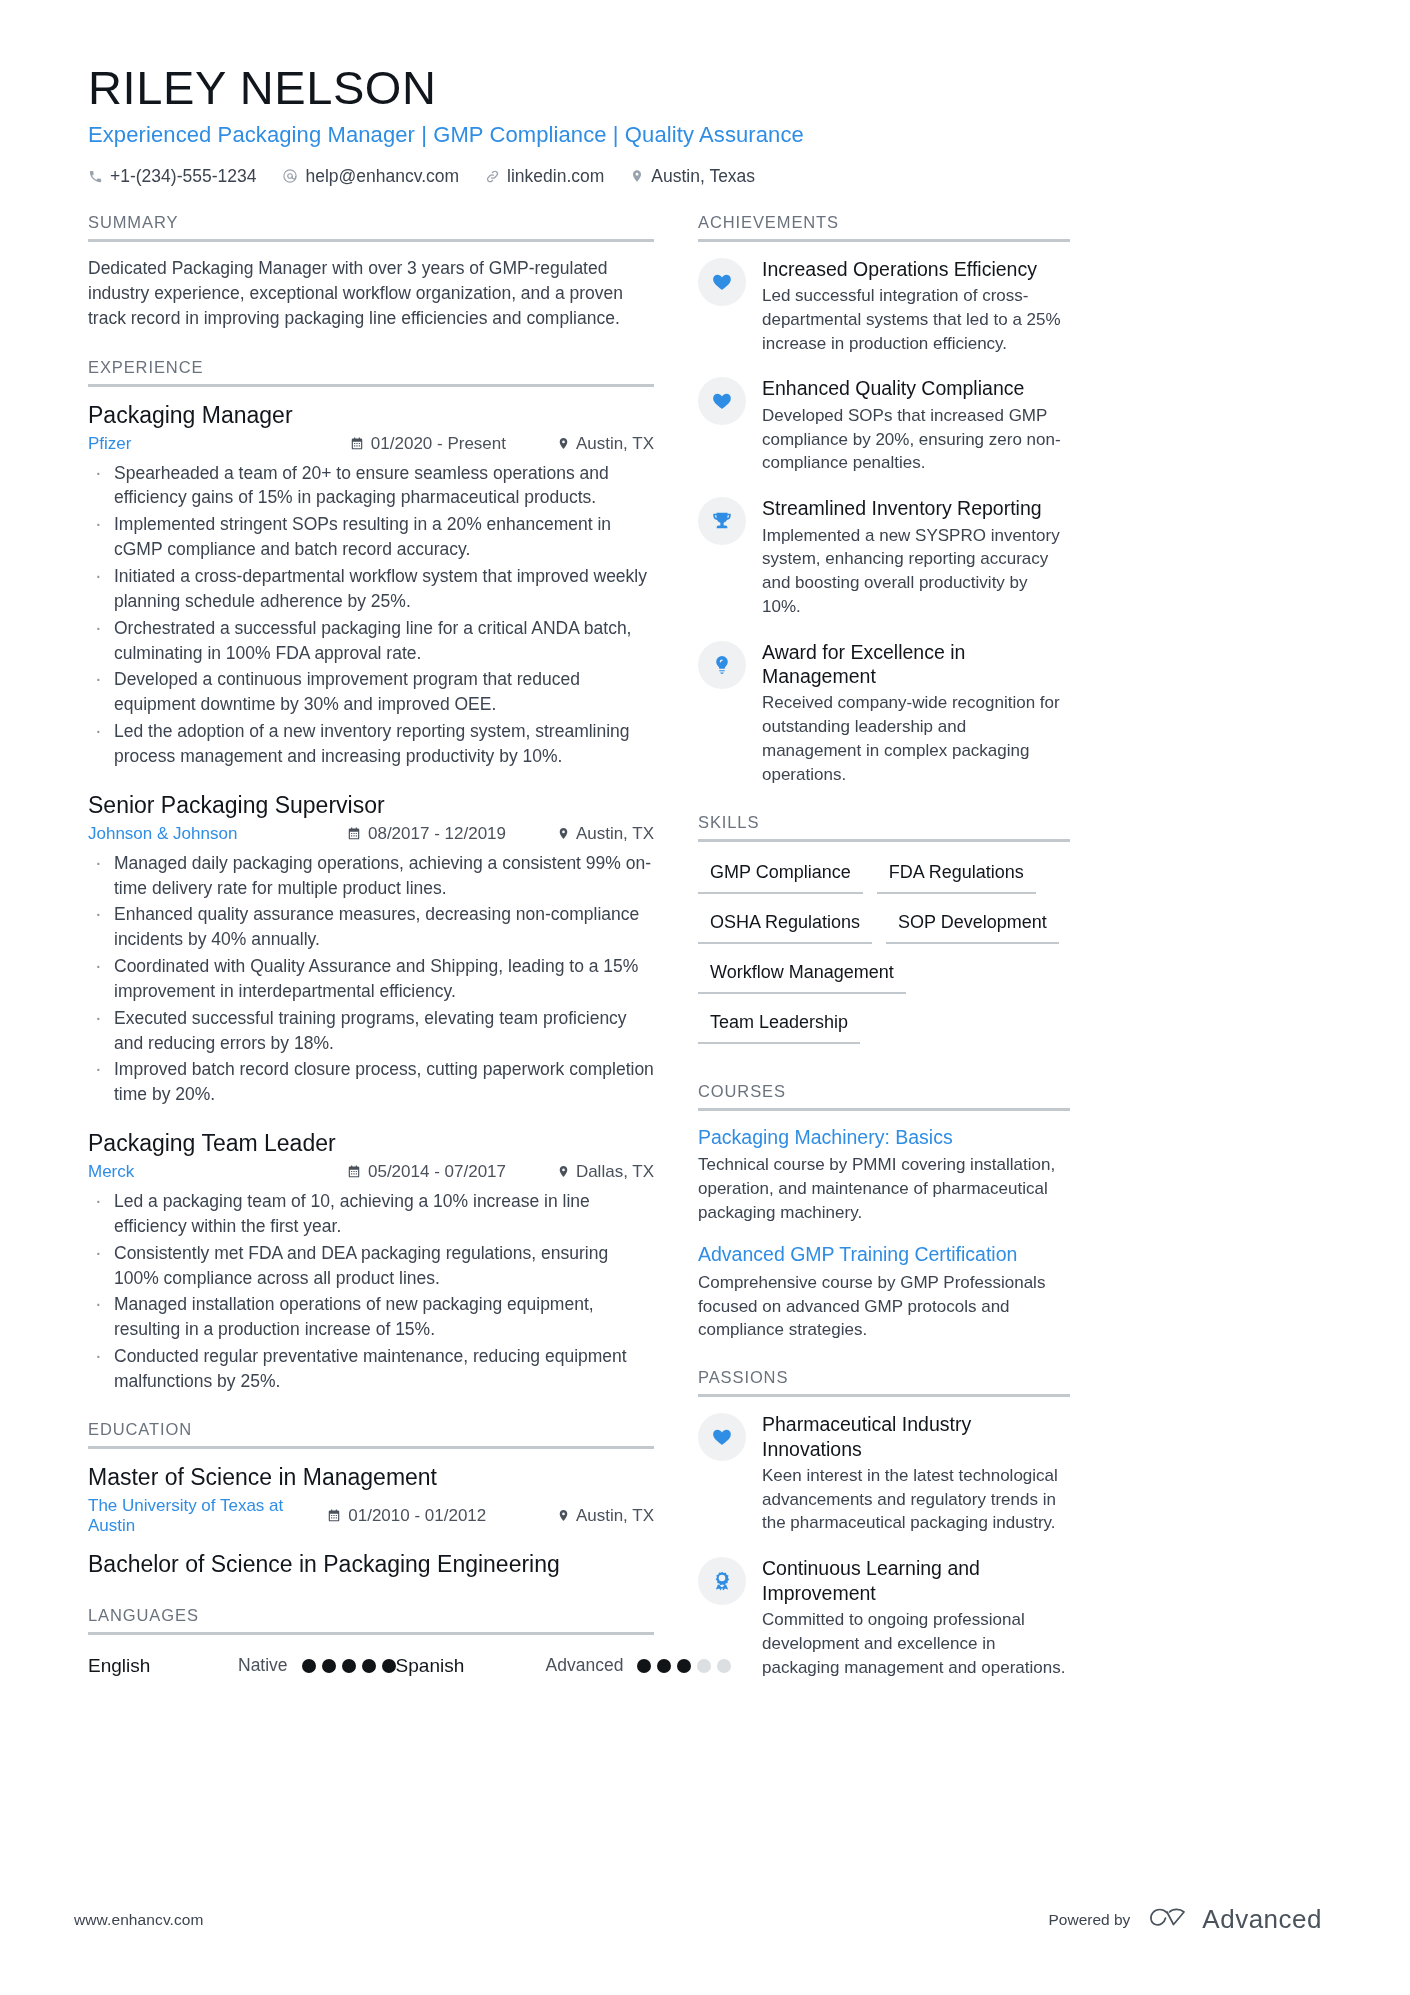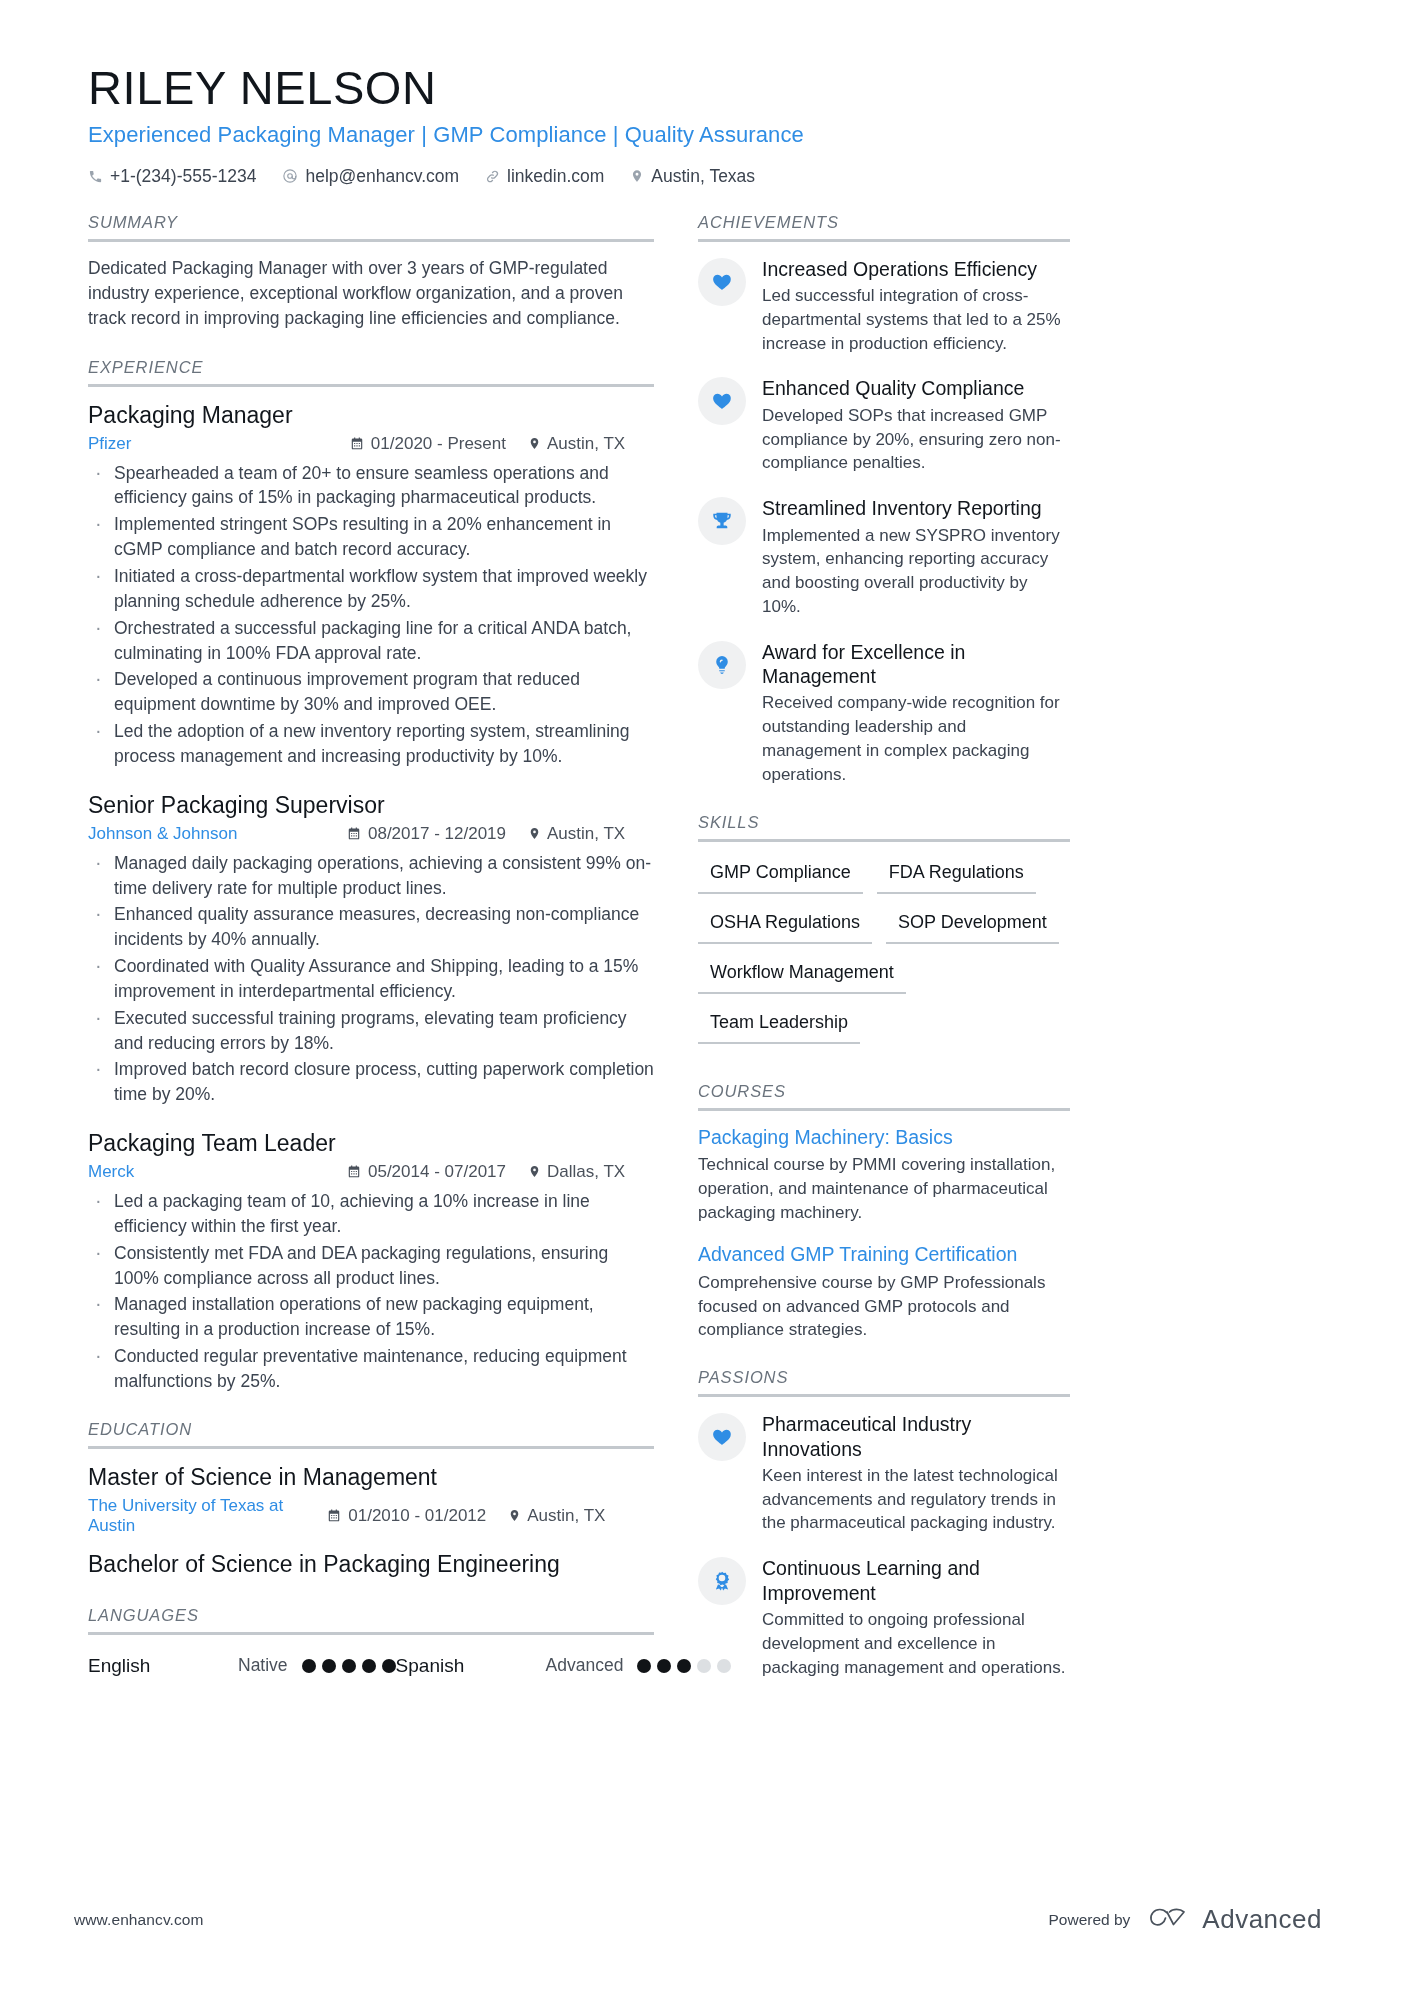--- a/index.html
+++ b/index.html
@@ -60,7 +60,6 @@
     font-weight: 400;
     padding-bottom: 7px;
     border-bottom: 3px solid #c3c8cd;
-    font-style: italic;
   }
   .sec-body { padding-top: 14px; }
 

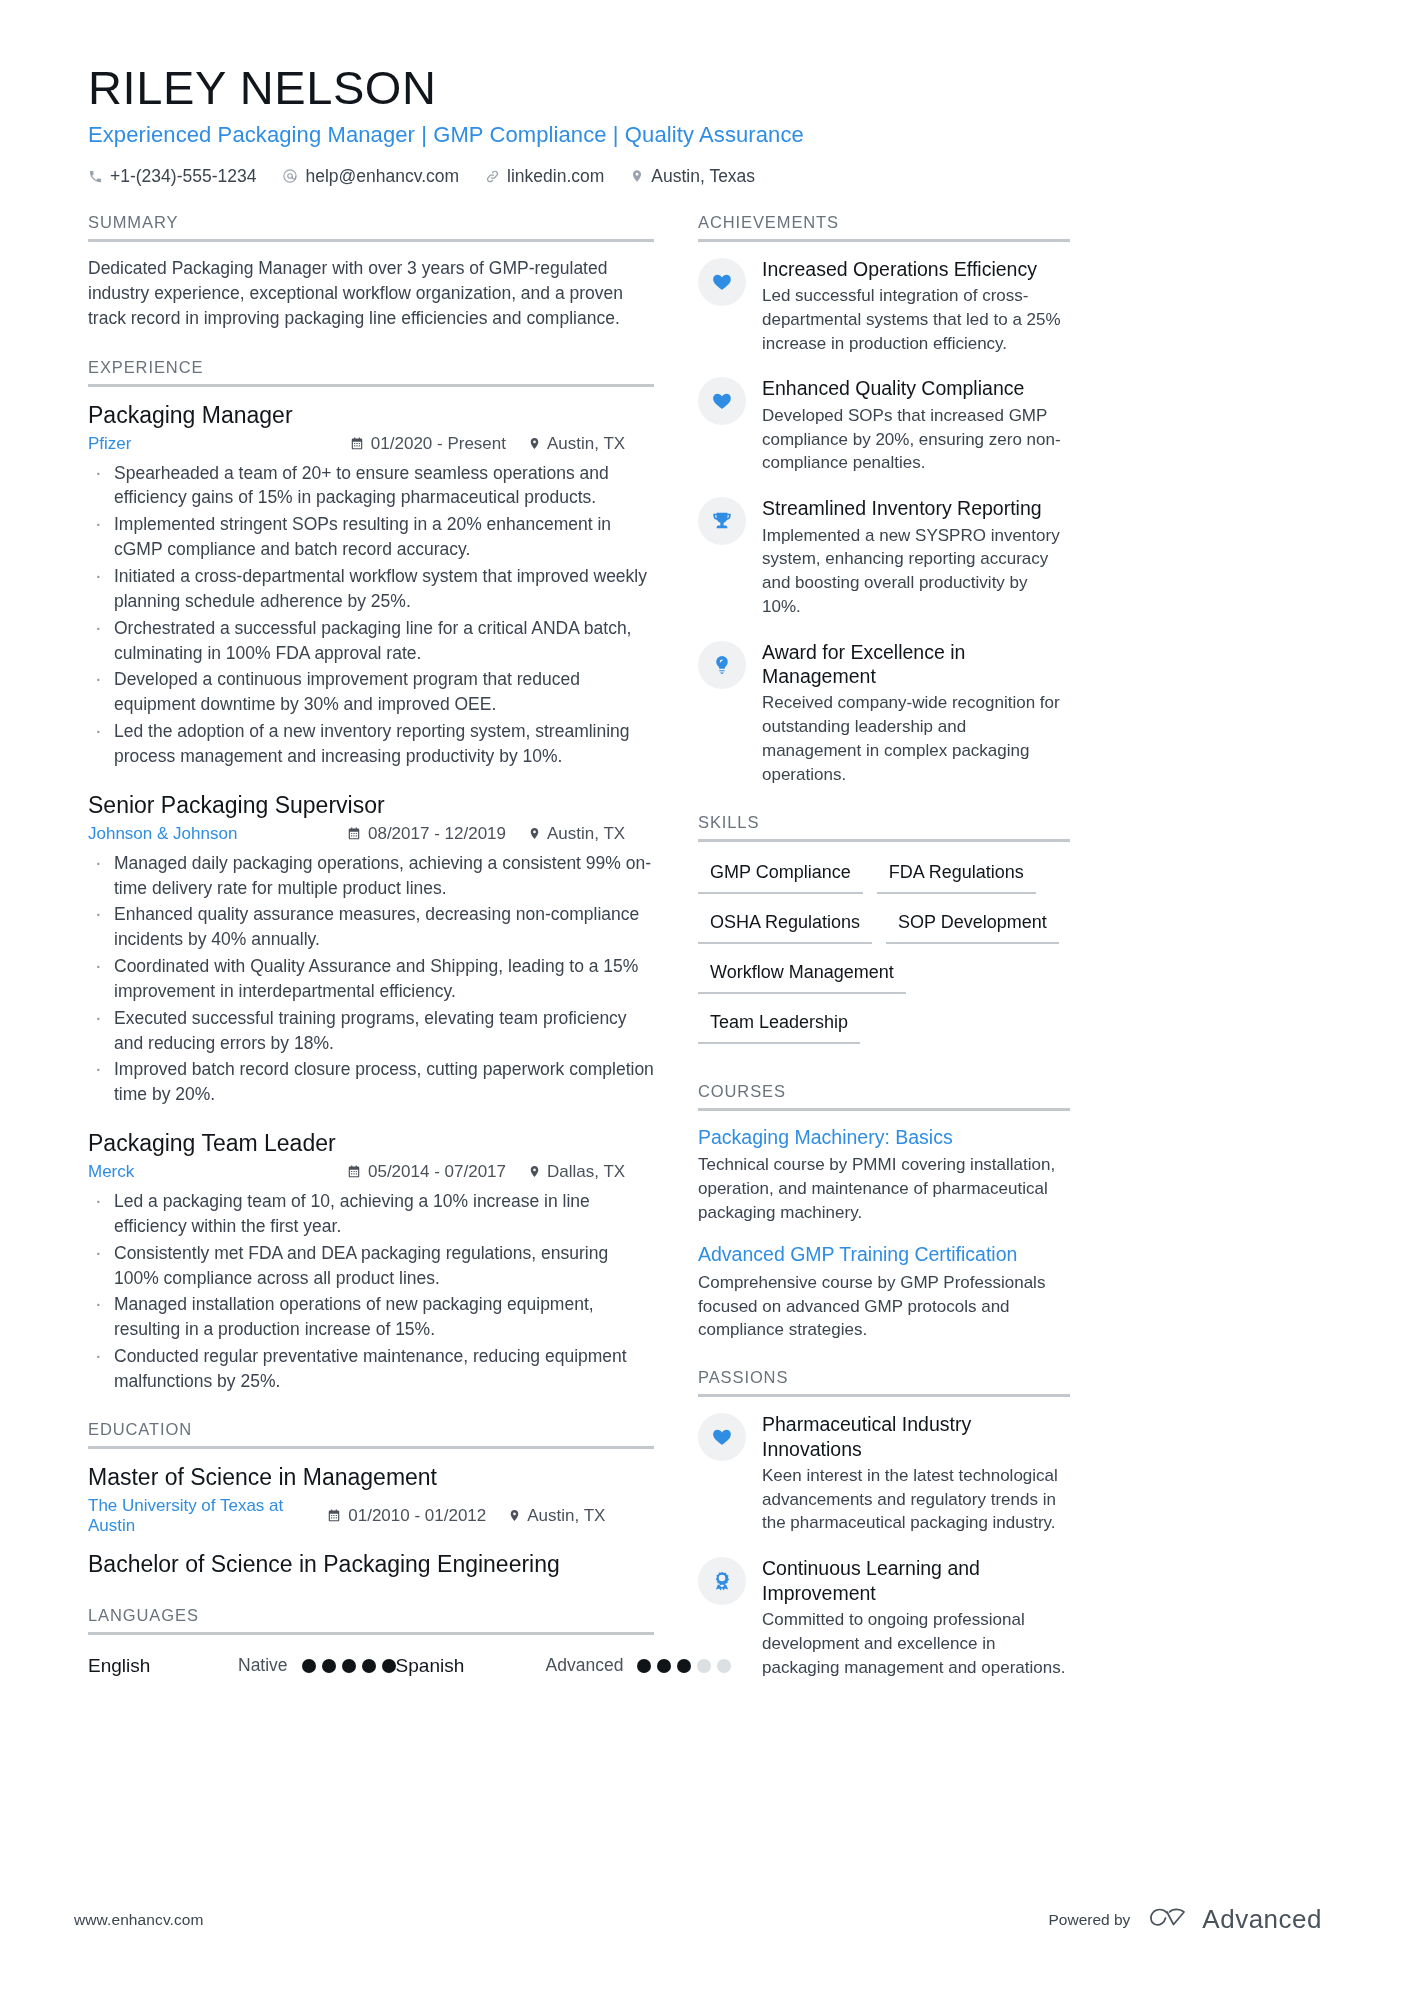--- a/index.html
+++ b/index.html
@@ -97,7 +97,7 @@
     gap: 6px;
     white-space: nowrap;
     width: 126px;
-    justify-content: flex-start;
+    justify-content: flex-end;
     margin-left: 22px;
   }
   .entry-loc.narrow { width: 150px; }

